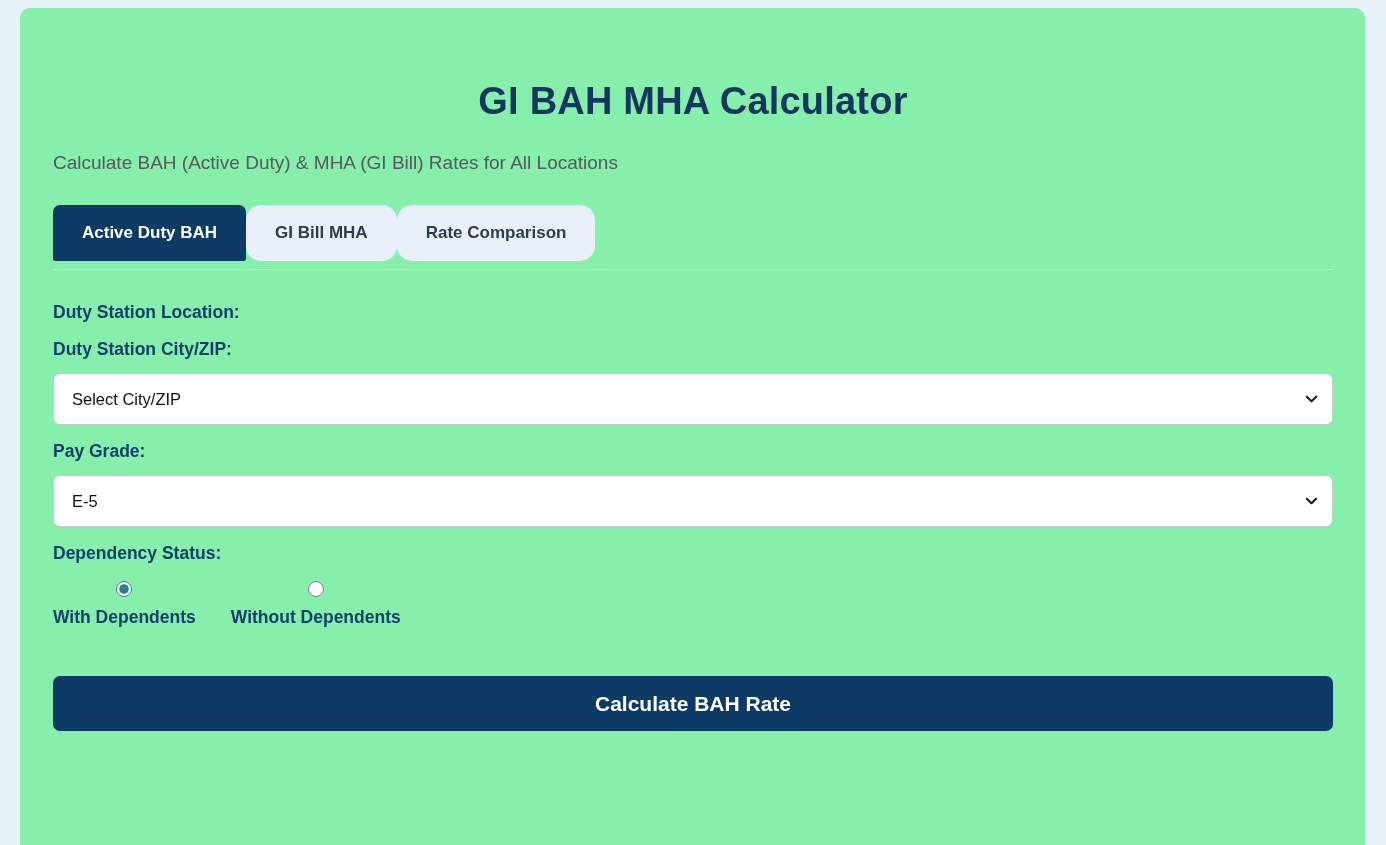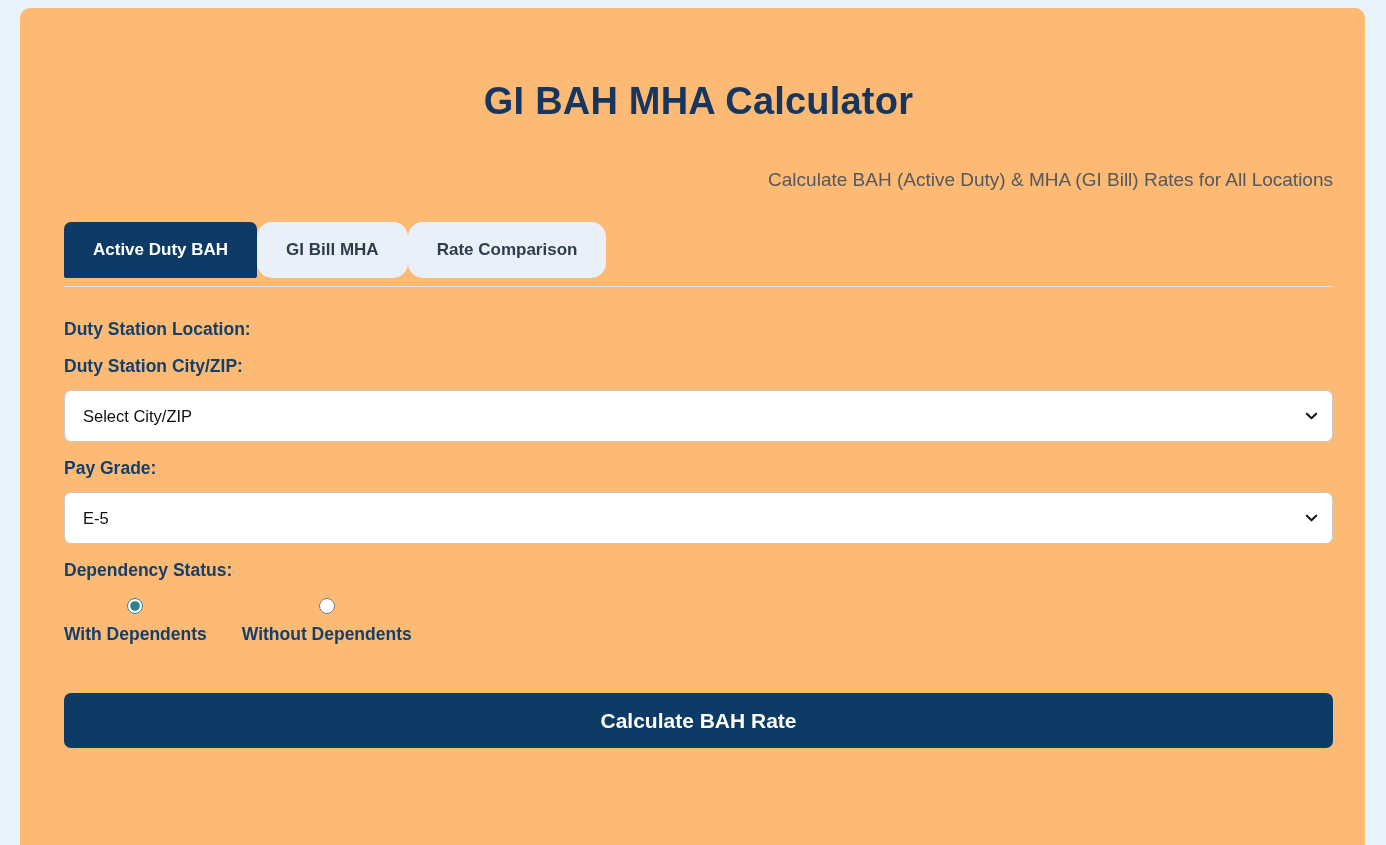--- a/index.html
+++ b/index.html
@@ -13,10 +13,10 @@
     padding: 8px 21px 0 20px;
   }
   .card {
-    background: #fdba74;
+    background: #86efac;
     width: 100%; height: 100%;
     border-radius: 10px 10px 0 0;
-    padding: 72px 32px 0 44px;
+    padding: 72px 32px 0 33px;
   }
   .title {
     text-align: center;

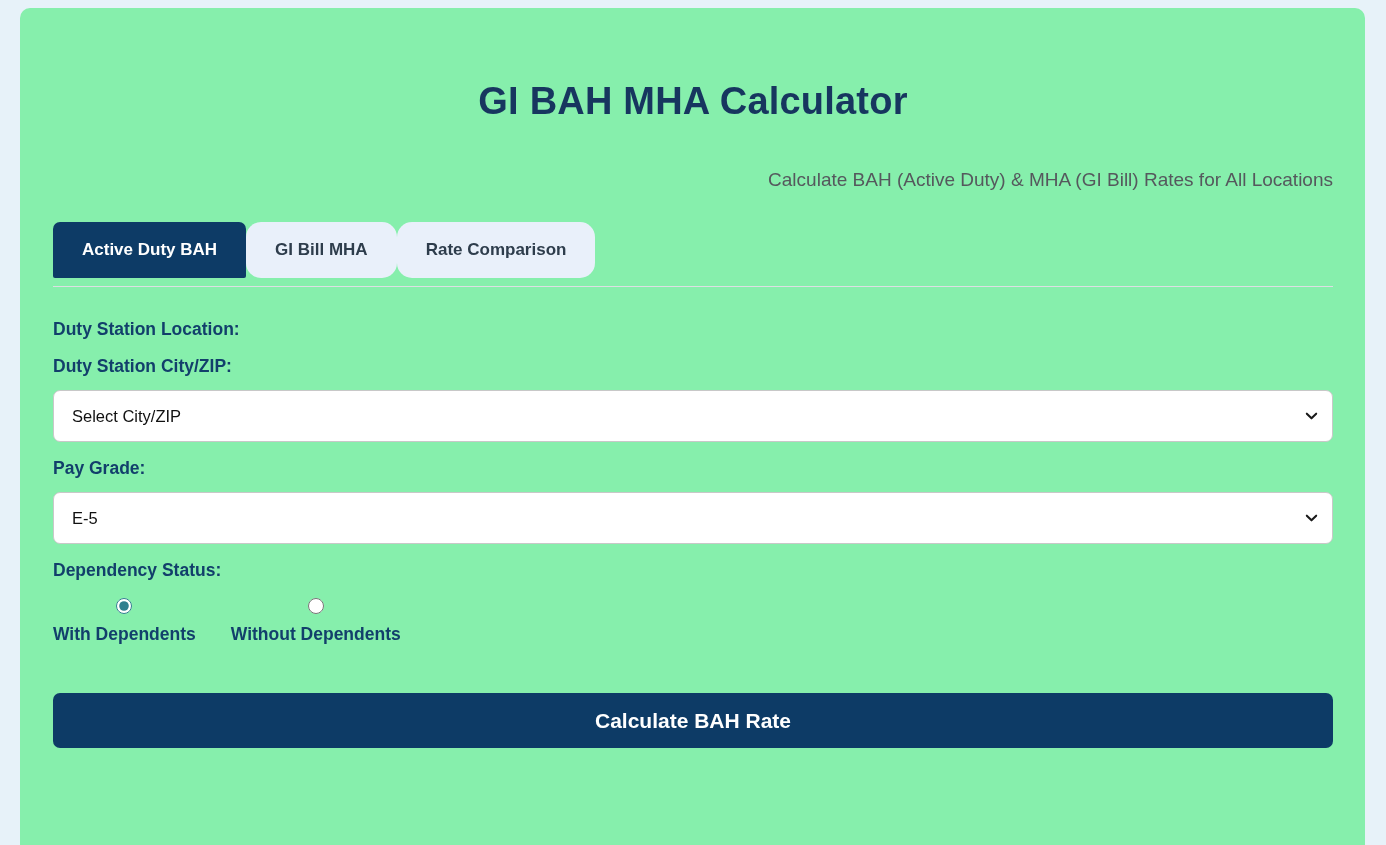--- a/index.html
+++ b/index.html
@@ -26,10 +26,10 @@
     letter-spacing: 0.2px;
   }
   .subtitle {
-    text-align: right;
+    text-align: left;
     font-size: 19px;
     color: #55585d;
-    margin-top: 46px;
+    margin-top: 29px;
   }
   .tabs {
     display: flex;

